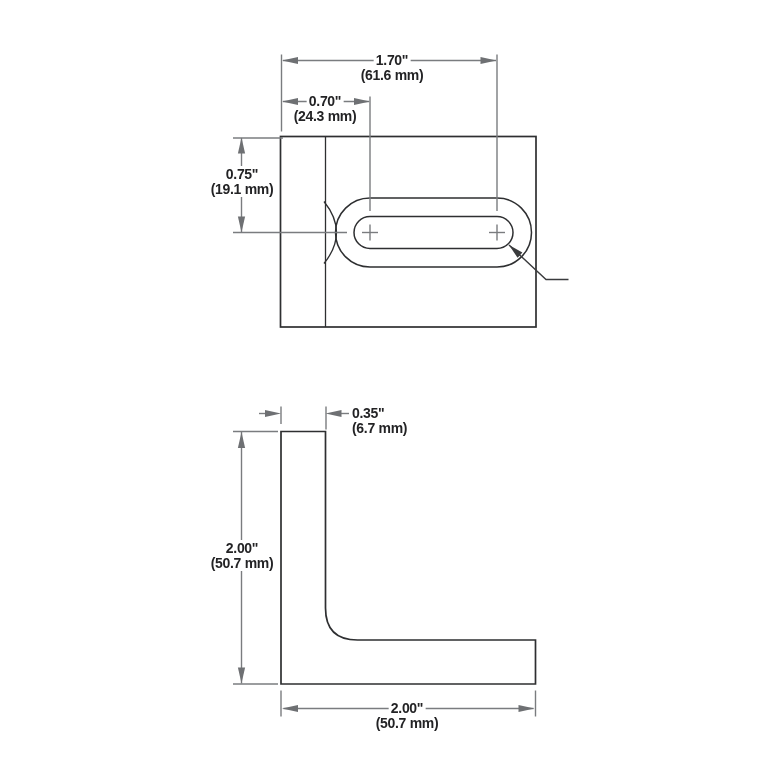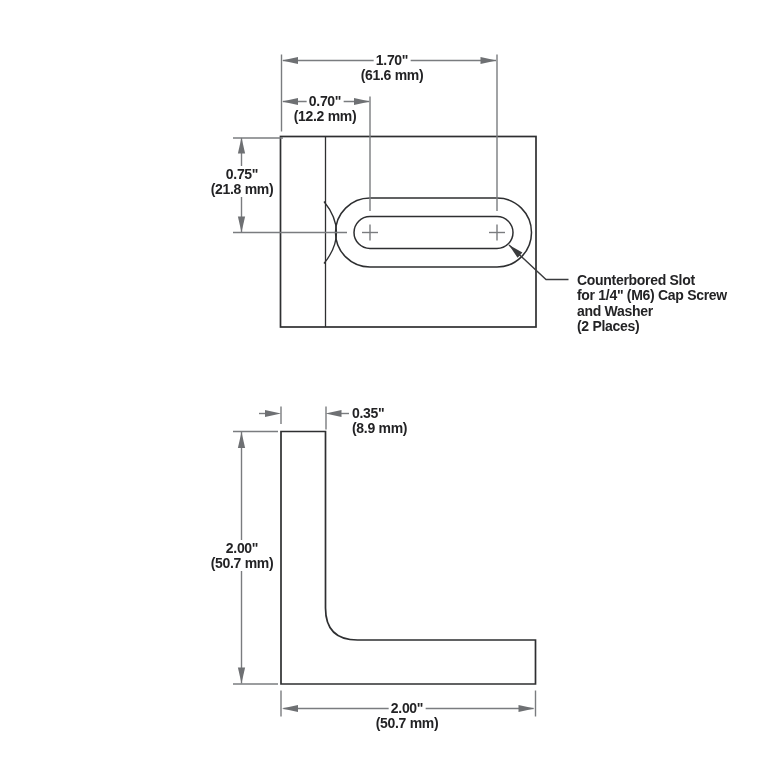--- a/index.html
+++ b/index.html
@@ -108,7 +108,7 @@
 
   <div class="lbl ctr" style="left:325px;top:94px">
     <span class="ln"><span class="bg">0.70"</span></span>
-    <span class="ln"><span class="bg">(12.2 mm)</span></span>
+    <span class="ln"><span class="bg">(24.3 mm)</span></span>
   </div>
 
   <div class="lbl ctr" style="left:242px;top:167px">

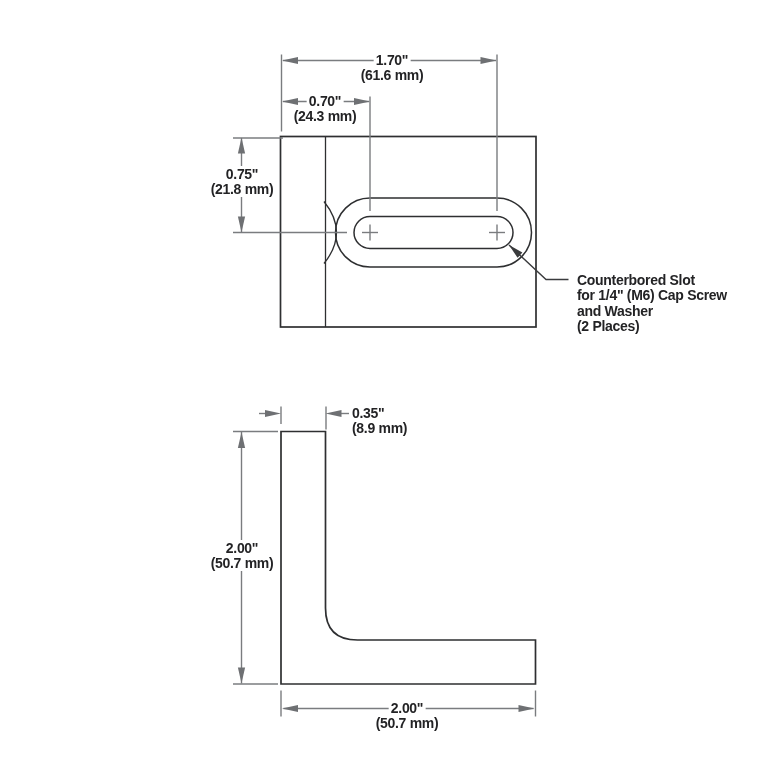--- a/index.html
+++ b/index.html
@@ -113,7 +113,7 @@
 
   <div class="lbl ctr" style="left:242px;top:167px">
     <span class="ln"><span class="bg">0.75"</span></span>
-    <span class="ln"><span class="bg">(21.8 mm)</span></span>
+    <span class="ln"><span class="bg">(19.1 mm)</span></span>
   </div>
 
   <div class="lbl" style="left:352px;top:406px">

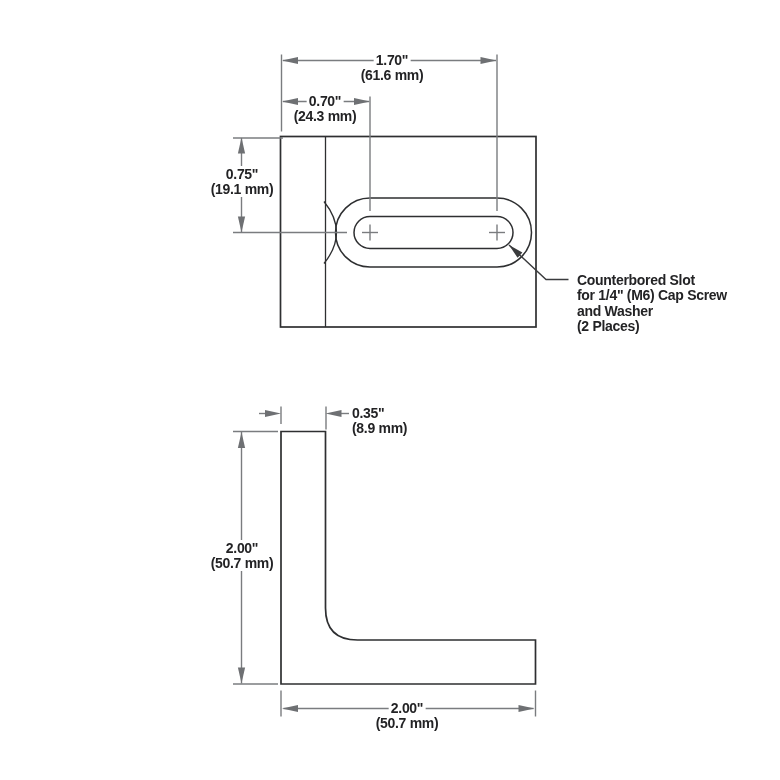--- a/index.html
+++ b/index.html
@@ -131,12 +131,6 @@
     <span class="ln"><span class="bg">(50.7 mm)</span></span>
   </div>
 
-  <div class="lbl callout" style="left:577px;top:273px">
-    <span class="ln">Counterbored Slot</span>
-    <span class="ln">for 1/4" (M6) Cap Screw</span>
-    <span class="ln">and Washer</span>
-    <span class="ln">(2 Places)</span>
-  </div>
 
 </div>
 

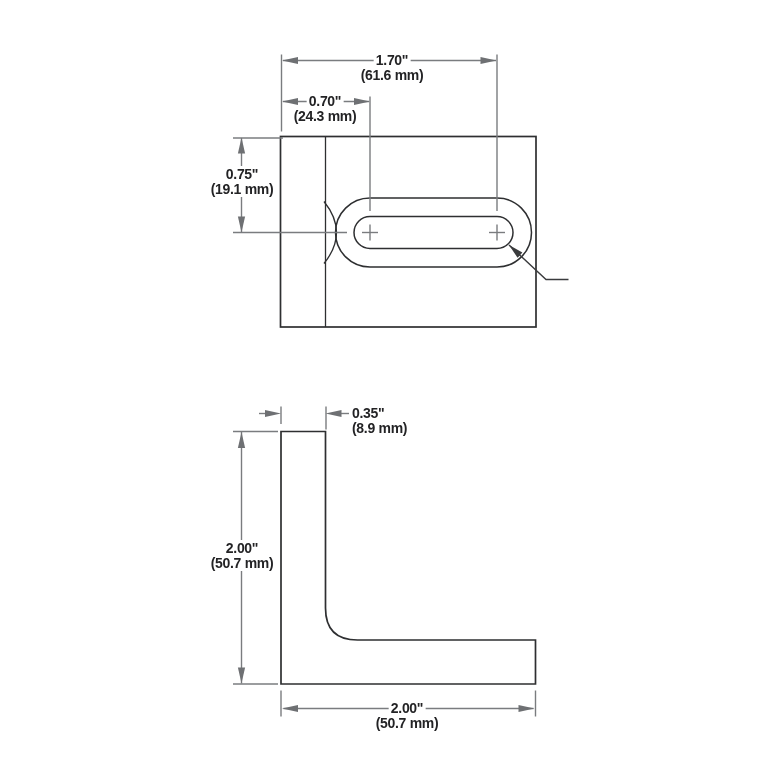--- a/index.html
+++ b/index.html
@@ -118,7 +118,7 @@
 
   <div class="lbl" style="left:352px;top:406px">
     <span class="ln"><span>0.35"</span></span>
-    <span class="ln"><span>(8.9 mm)</span></span>
+    <span class="ln"><span>(6.7 mm)</span></span>
   </div>
 
   <div class="lbl ctr" style="left:242px;top:541px">

